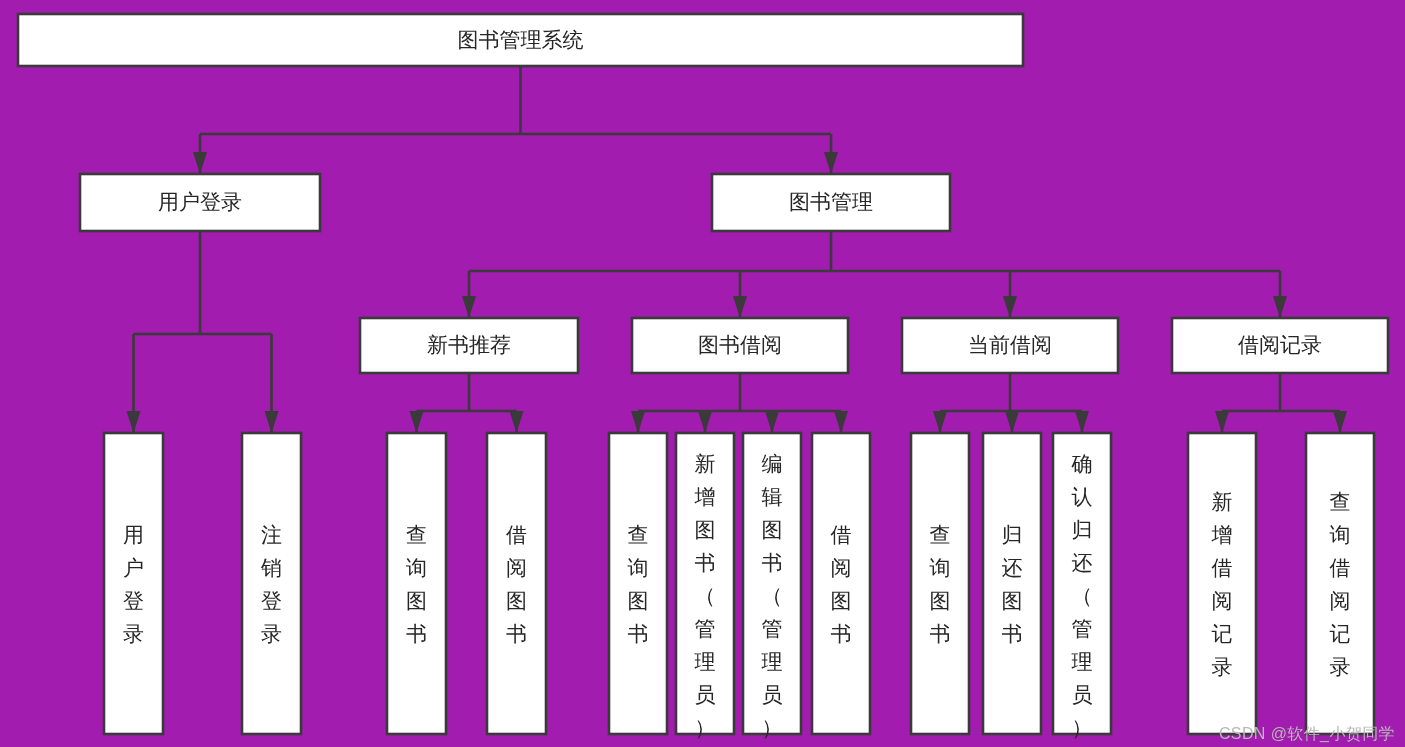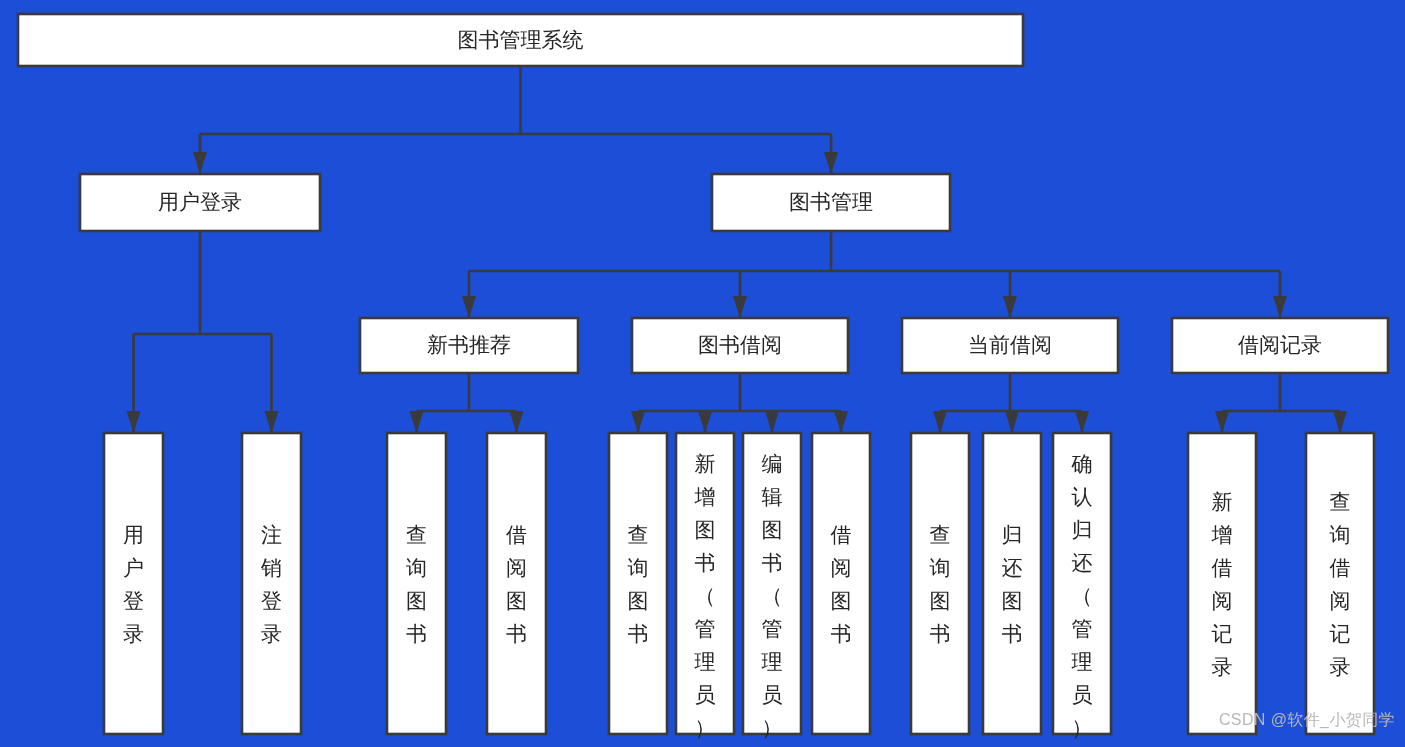--- a/index.html
+++ b/index.html
@@ -15,7 +15,7 @@
     position: relative;
     width: 1405px;
     height: 747px;
-    background: #1d4ed8;
+    background: #a21caf;
     overflow: hidden;
   }
   svg#tree-svg {

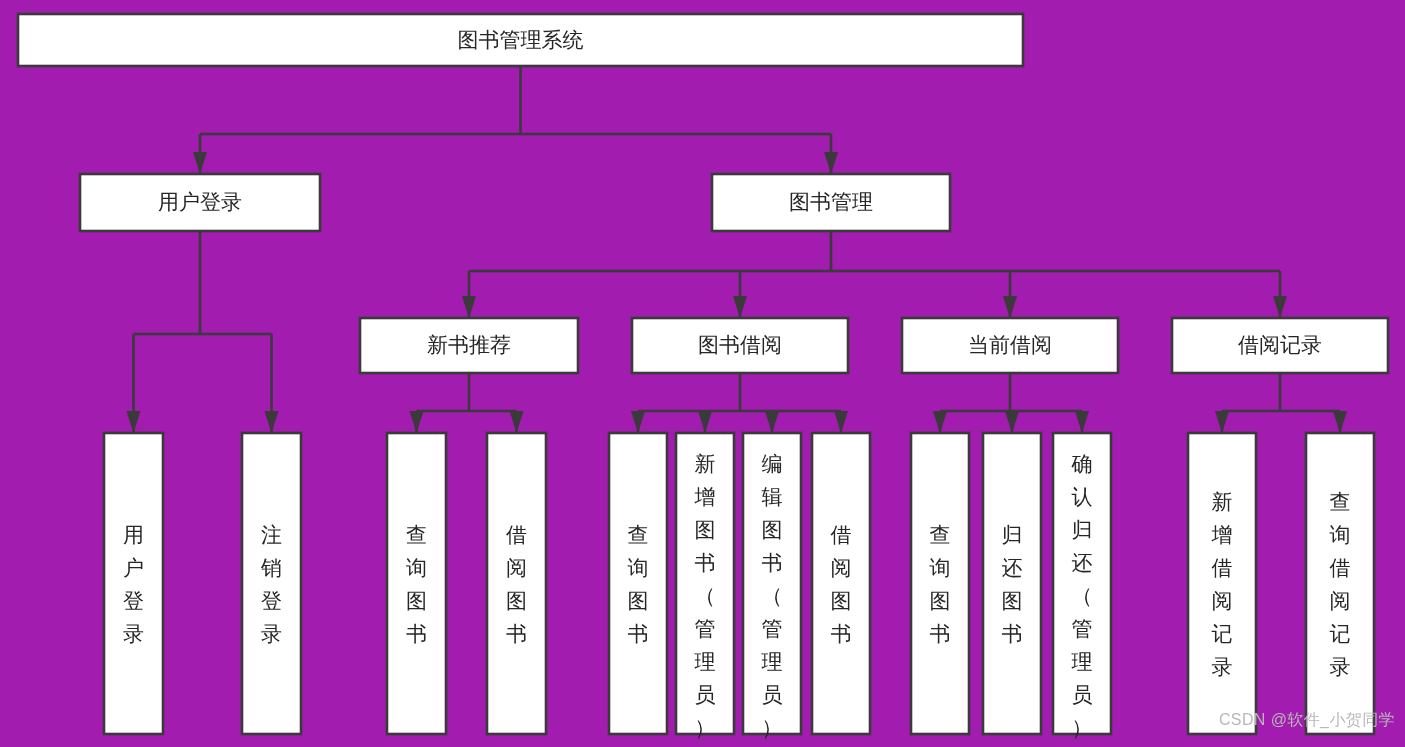--- a/index.html
+++ b/index.html
@@ -57,7 +57,7 @@
   .watermark {
     position: absolute;
     right: 10px;
-    bottom: 16px;
+    bottom: 2px;
     font-family: "Liberation Sans", "DejaVu Sans", sans-serif;
     font-size: 16px;
     color: #b7b7b7;

